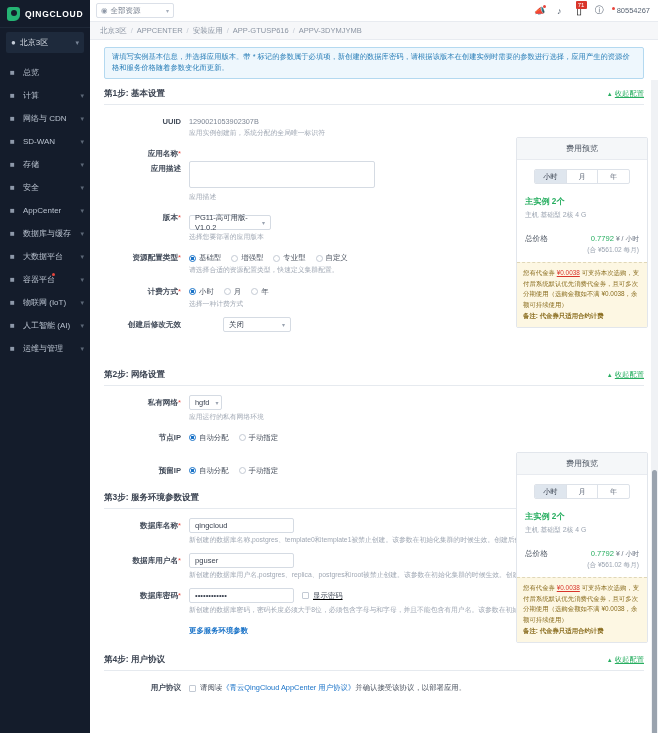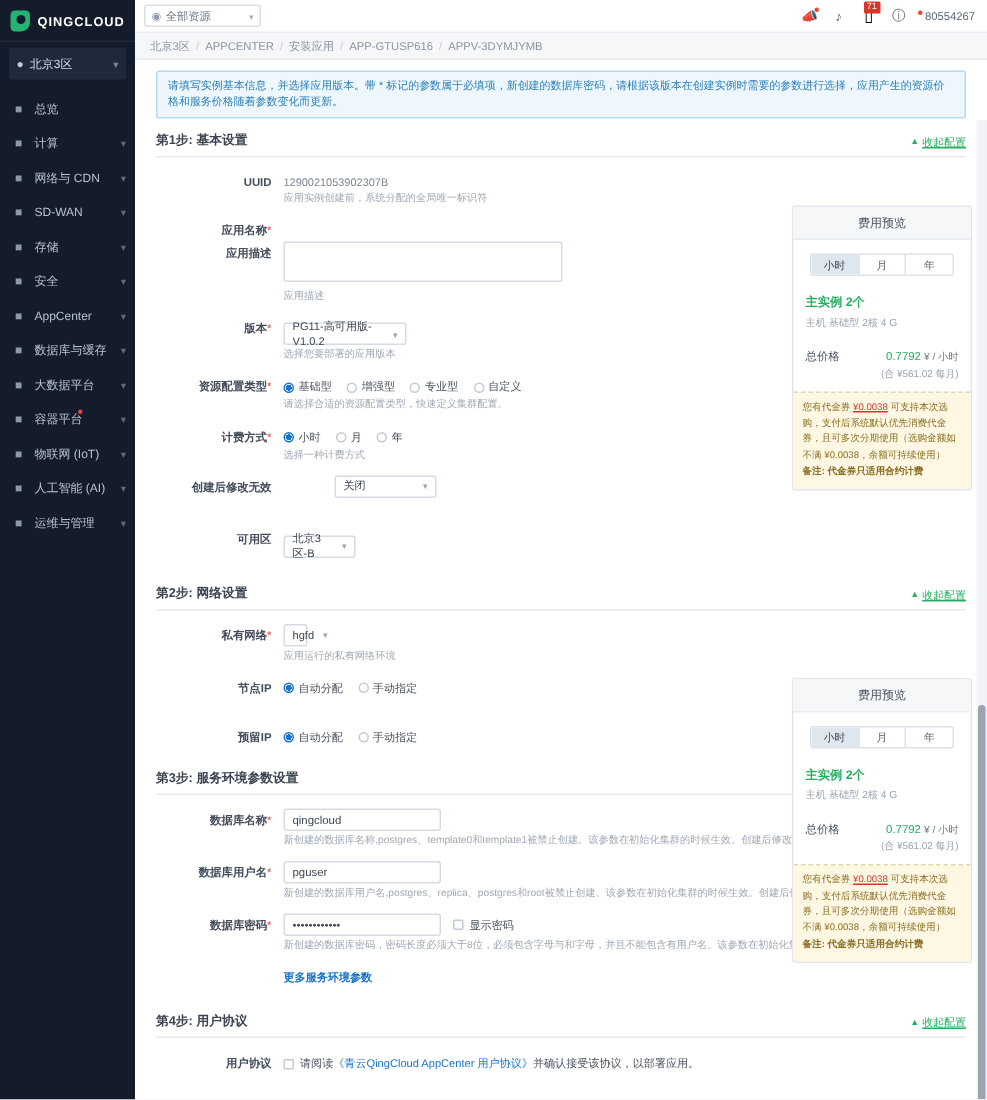--- a/index.html
+++ b/index.html
@@ -210,7 +210,7 @@
 
   
   .cost {
-    position: absolute; width: 120px;
+    position: absolute; width: 132px;
     border: 1px solid #e2e6ec; background: #fff; border-radius: 2px;
   }
   .cost-1 { right: 10px; top: 97px; }

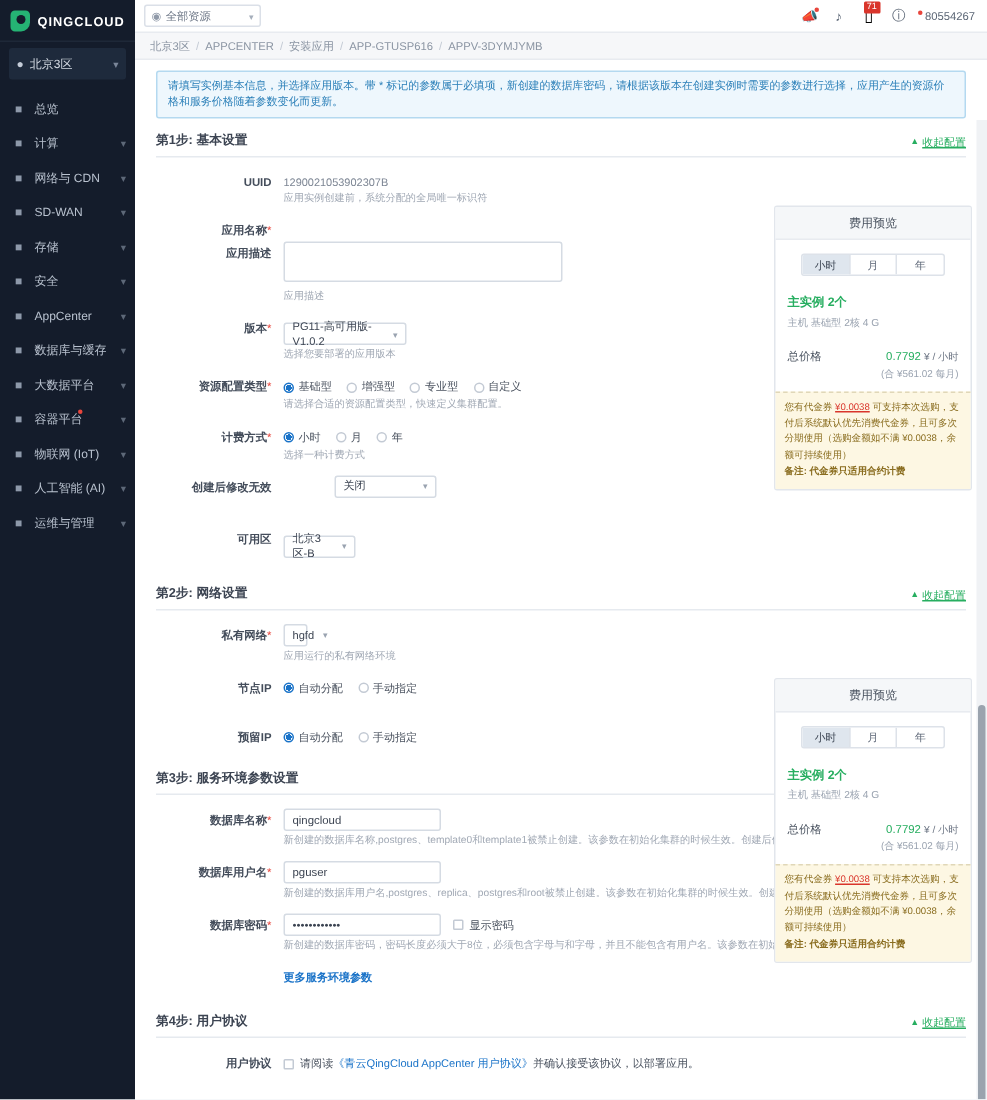--- a/index.html
+++ b/index.html
@@ -475,15 +475,6 @@
             </div>
           </div>
 
-          <div class="frow">
-            <div class="flabel">可用区</div>
-            <div class="fctl">
-              <div class="selbox sel-az">
-                <span class="sv">北京3区-B</span>
-                <span class="sc">▾</span>
-              </div>
-            </div>
-          </div>
         </div>
 
         <div class="sec-head" style="margin-top:12px;">

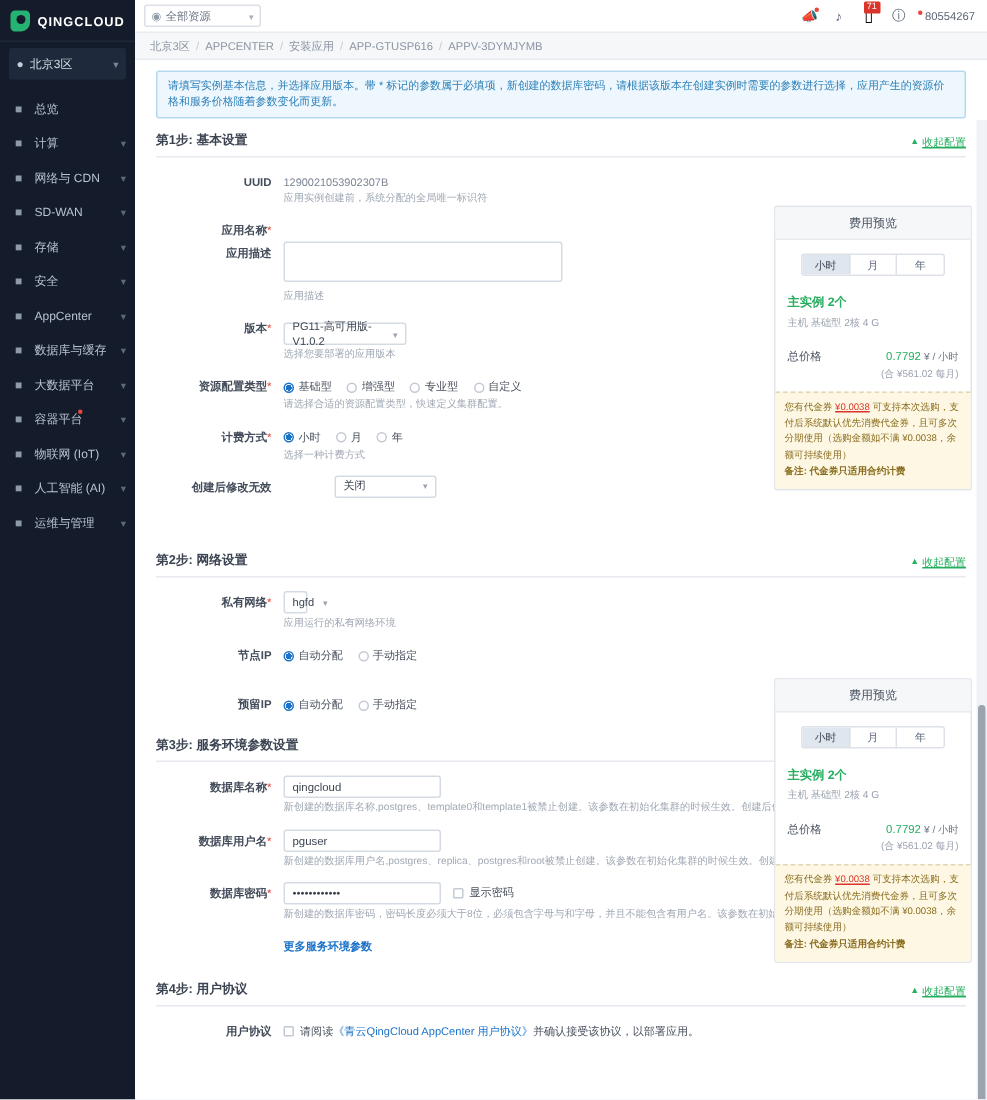--- a/index.html
+++ b/index.html
@@ -176,7 +176,7 @@
   .sel-ver { width: 82px; }
   .sel-bk { width: 68px; margin-left: 34px; }
   .sel-az { width: 48px; }
-  .sel-vpc { width: 16px; }
+  .sel-vpc { width: 33px; }
 
   .radios { display: flex; align-items: center; gap: 10px; padding-top: 3px; }
   .radio { display: flex; align-items: center; gap: 3px; cursor: pointer; }

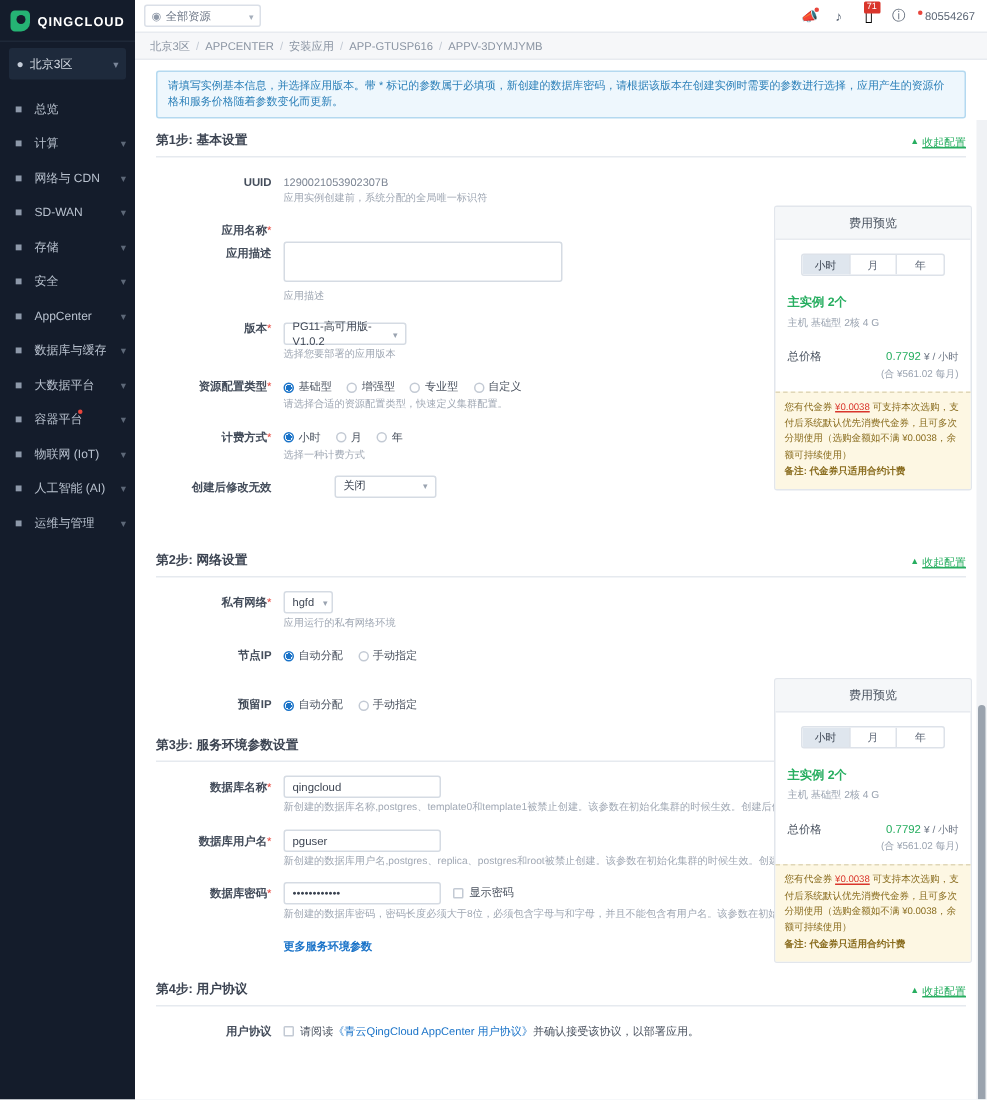--- a/index.html
+++ b/index.html
@@ -555,7 +555,7 @@
             <div class="fctl">
               <div style="display:flex;align-items:center;gap:8px;">
                 <input class="tbox w-db" value="••••••••••••" style="">
-                <div class="cbrow" style="padding-top:0;">
+                <div class="cbrow" style="padding-top:0;text-decoration:underline;">
                   <div class="cbox"></div>
                   <div class="cblabel">显示密码</div>
                 </div>

